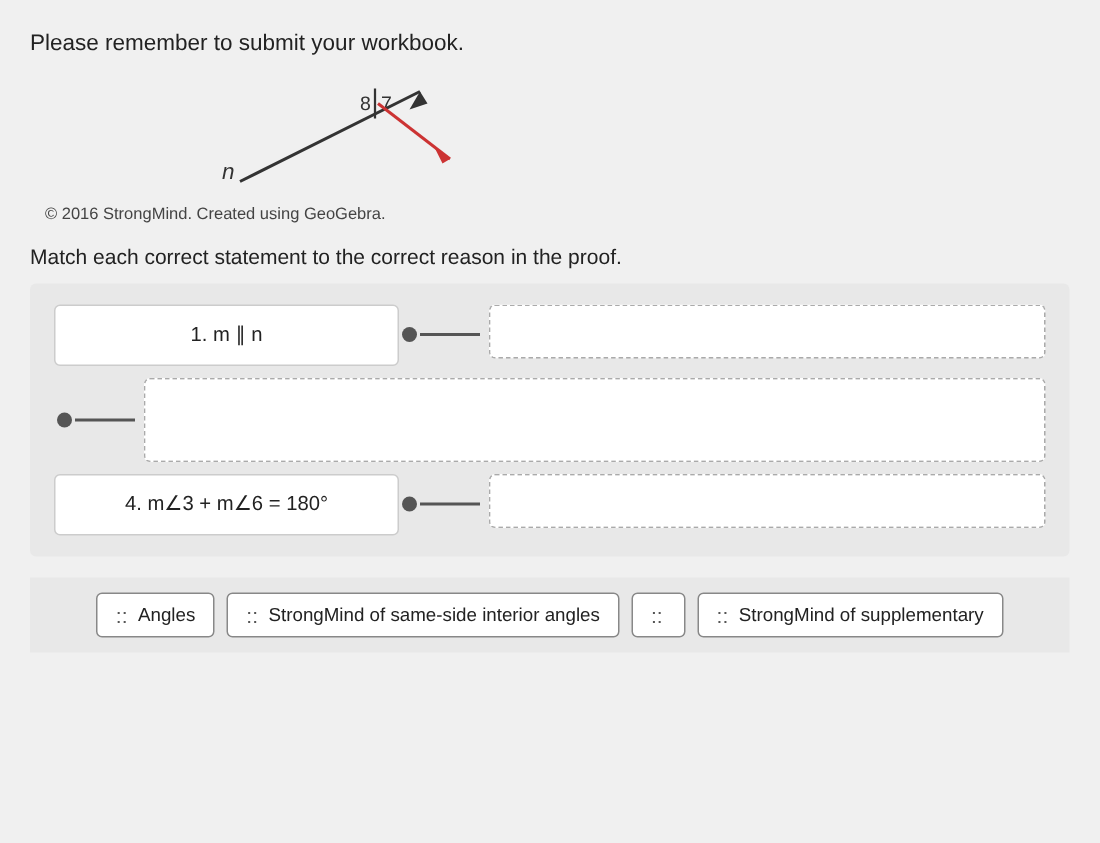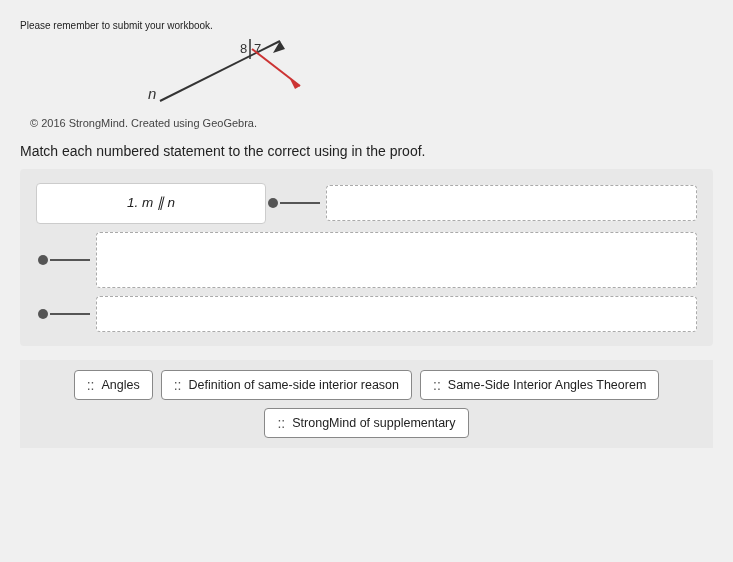--- a/index.html
+++ b/index.html
@@ -13,7 +13,8 @@
       color: #222;
     }
     .top-instruction {
-      font-size: 10px;
+      font-size: 15px;
+      margin-bottom: 14px;
       color: #222;
     }
     .diagram-area {

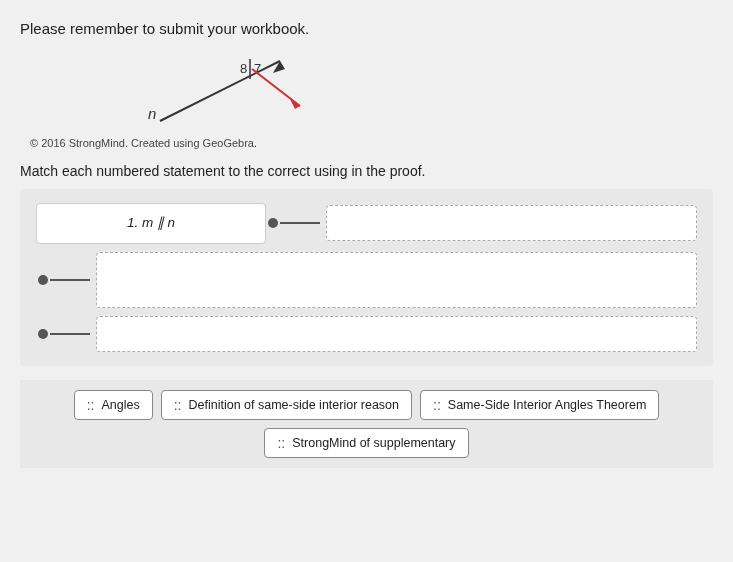--- a/index.html
+++ b/index.html
@@ -148,7 +148,7 @@
 
 <p class="copyright">© 2016 StrongMind. Created using GeoGebra.</p>
 
-<p class="match-instruction">Match each numbered statement to the correct using in the proof.</p>
+<p class="match-instruction">Match each correct statement to the correct reason in the proof.</p>
 
 <div class="match-container">
 

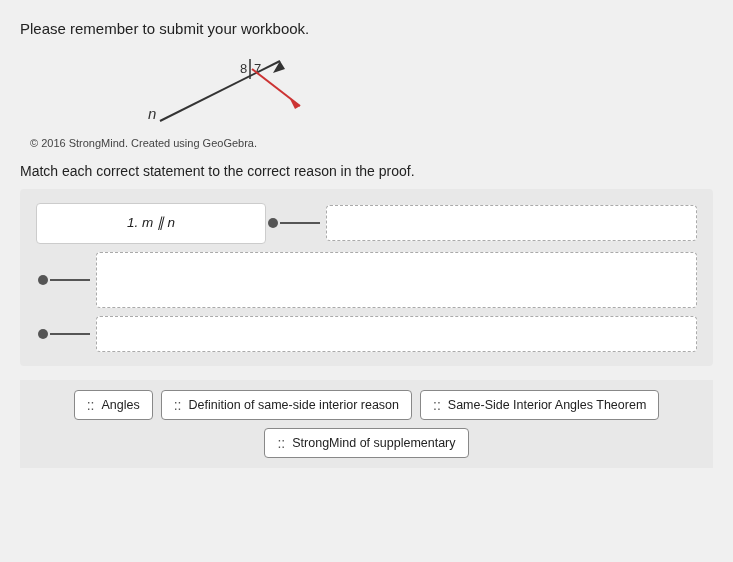--- a/index.html
+++ b/index.html
@@ -50,9 +50,7 @@
     }
     .match-row {
       display: flex;
-      align-items: center;
       gap: 0;
-      font-style: italic;
     }
     .statement-box {
       background: #fff;

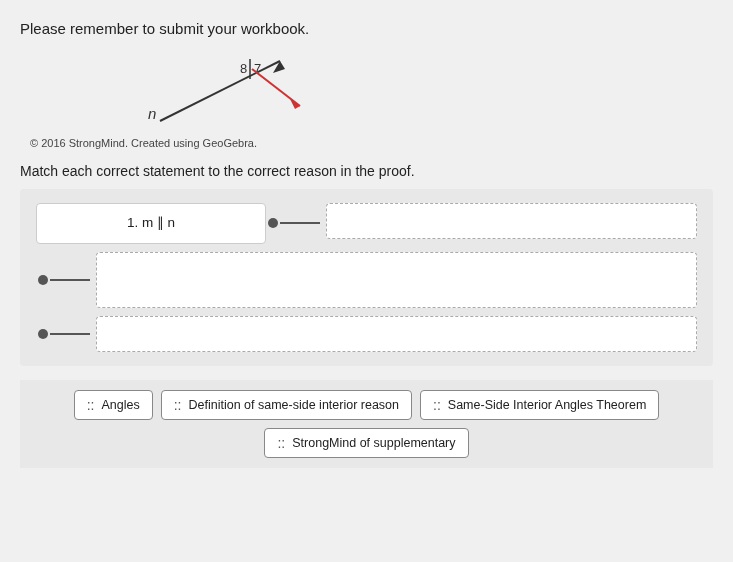--- a/index.html
+++ b/index.html
@@ -171,6 +171,9 @@
 
 
   <div class="match-row">
+    <div class="statement-box">
+      <span>4. m∠3 + m∠6 = 180°</span>
+    </div>
     <div class="connector">
       <div class="dot"></div>
       <div class="line"></div>

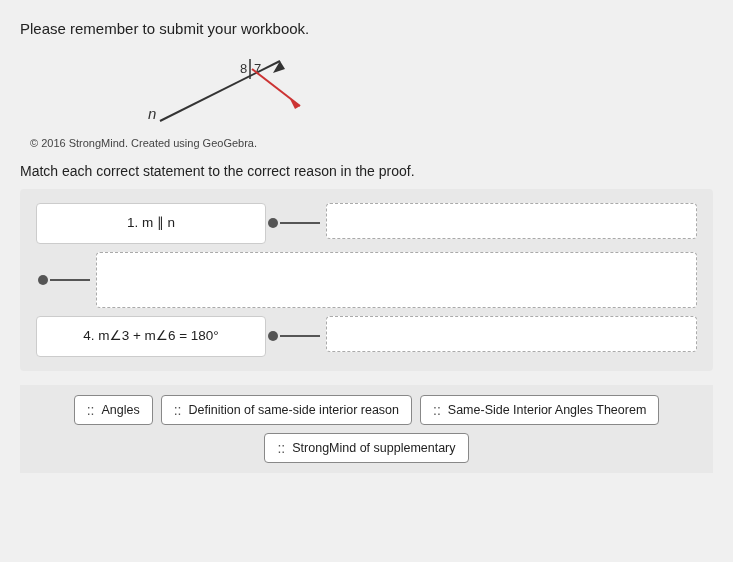--- a/index.html
+++ b/index.html
@@ -189,7 +189,7 @@
   </div>
   <div class="drag-chip">
     <span class="drag-chip-icon">::</span>
-    <span>Definition of same-side interior reason</span>
+    <span>StrongMind of same-side interior angles</span>
   </div>
   <div class="drag-chip">
     <span class="drag-chip-icon">::</span>

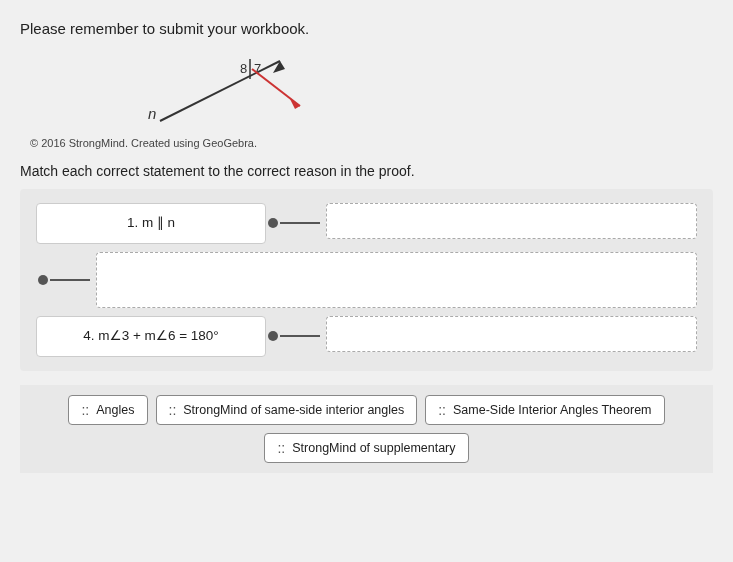--- a/index.html
+++ b/index.html
@@ -193,7 +193,6 @@
   </div>
   <div class="drag-chip">
     <span class="drag-chip-icon">::</span>
-    <span>Same-Side Interior Angles Theorem</span>
   </div>
   <div class="drag-chip">
     <span class="drag-chip-icon">::</span>

